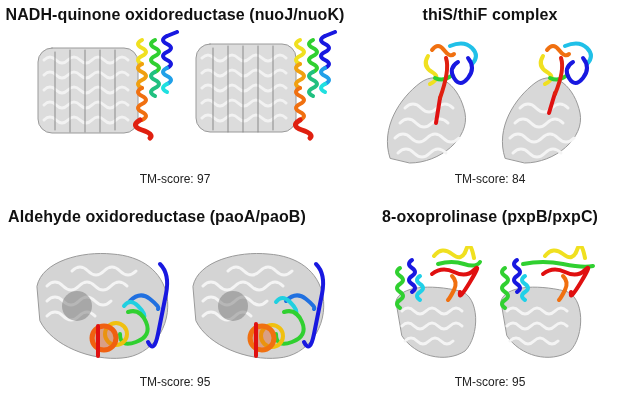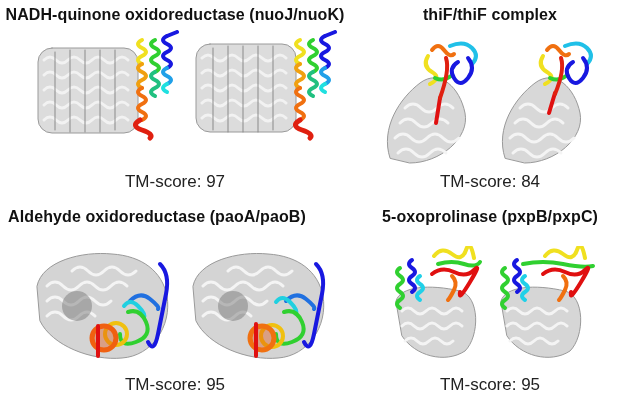--- a/index.html
+++ b/index.html
@@ -75,7 +75,7 @@
 </div>
 
 <div class="panel">
-  <div class="title" style="left:490px; top:6px;">thiF/thiF complex</div>
+  <div class="title" style="left:490px; top:6px;">thiS/thiF complex</div>
   <div class="struct" style="left:380px; top:38px;">
     <svg width="105" height="130" viewBox="0 0 105 130">
       <g fill="none" stroke-linecap="round">

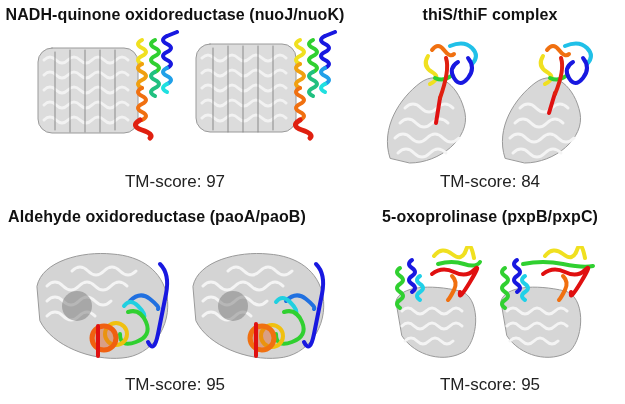--- a/index.html
+++ b/index.html
@@ -6,7 +6,7 @@
   body { width:625px; height:404px; position:relative; overflow:hidden; font-family:"Liberation Sans", "DejaVu Sans", sans-serif; color:#111; }
   .panel { position:absolute; }
   .title { position:absolute; font-weight:bold; font-size:16px; white-space:nowrap; text-align:center; transform:translateX(-50%); letter-spacing:0.1px; }
-  .score { position:absolute; font-size:17px; white-space:nowrap; text-align:center; transform:translateX(-50%); color:#222; }
+  .score { position:absolute; font-size:12px; white-space:nowrap; text-align:center; transform:translateX(-50%); color:#222; }
   .struct { position:absolute; }
   svg { display:block; }
 </style>

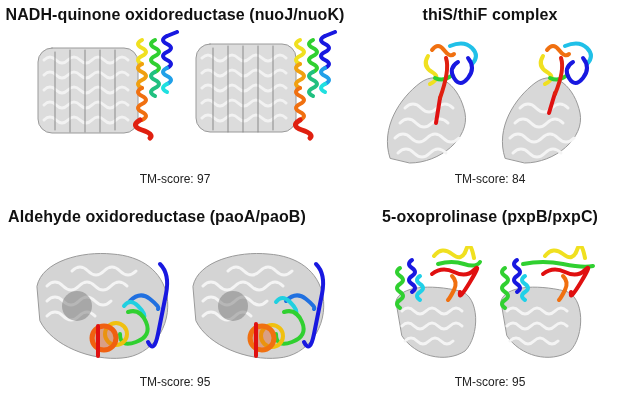--- a/index.html
+++ b/index.html
@@ -167,7 +167,7 @@
 </div>
 
 <div class="panel">
-  <div class="title" style="left:490px; top:208px;">5-oxoprolinase (pxpB/pxpC)</div>
+  <div class="title" style="left:490px; top:208px;">8-oxoprolinase (pxpB/pxpC)</div>
   <div class="struct" style="left:390px; top:246px;">
     <svg width="100" height="120" viewBox="0 0 100 120">
       <g fill="none" stroke-linecap="round">

